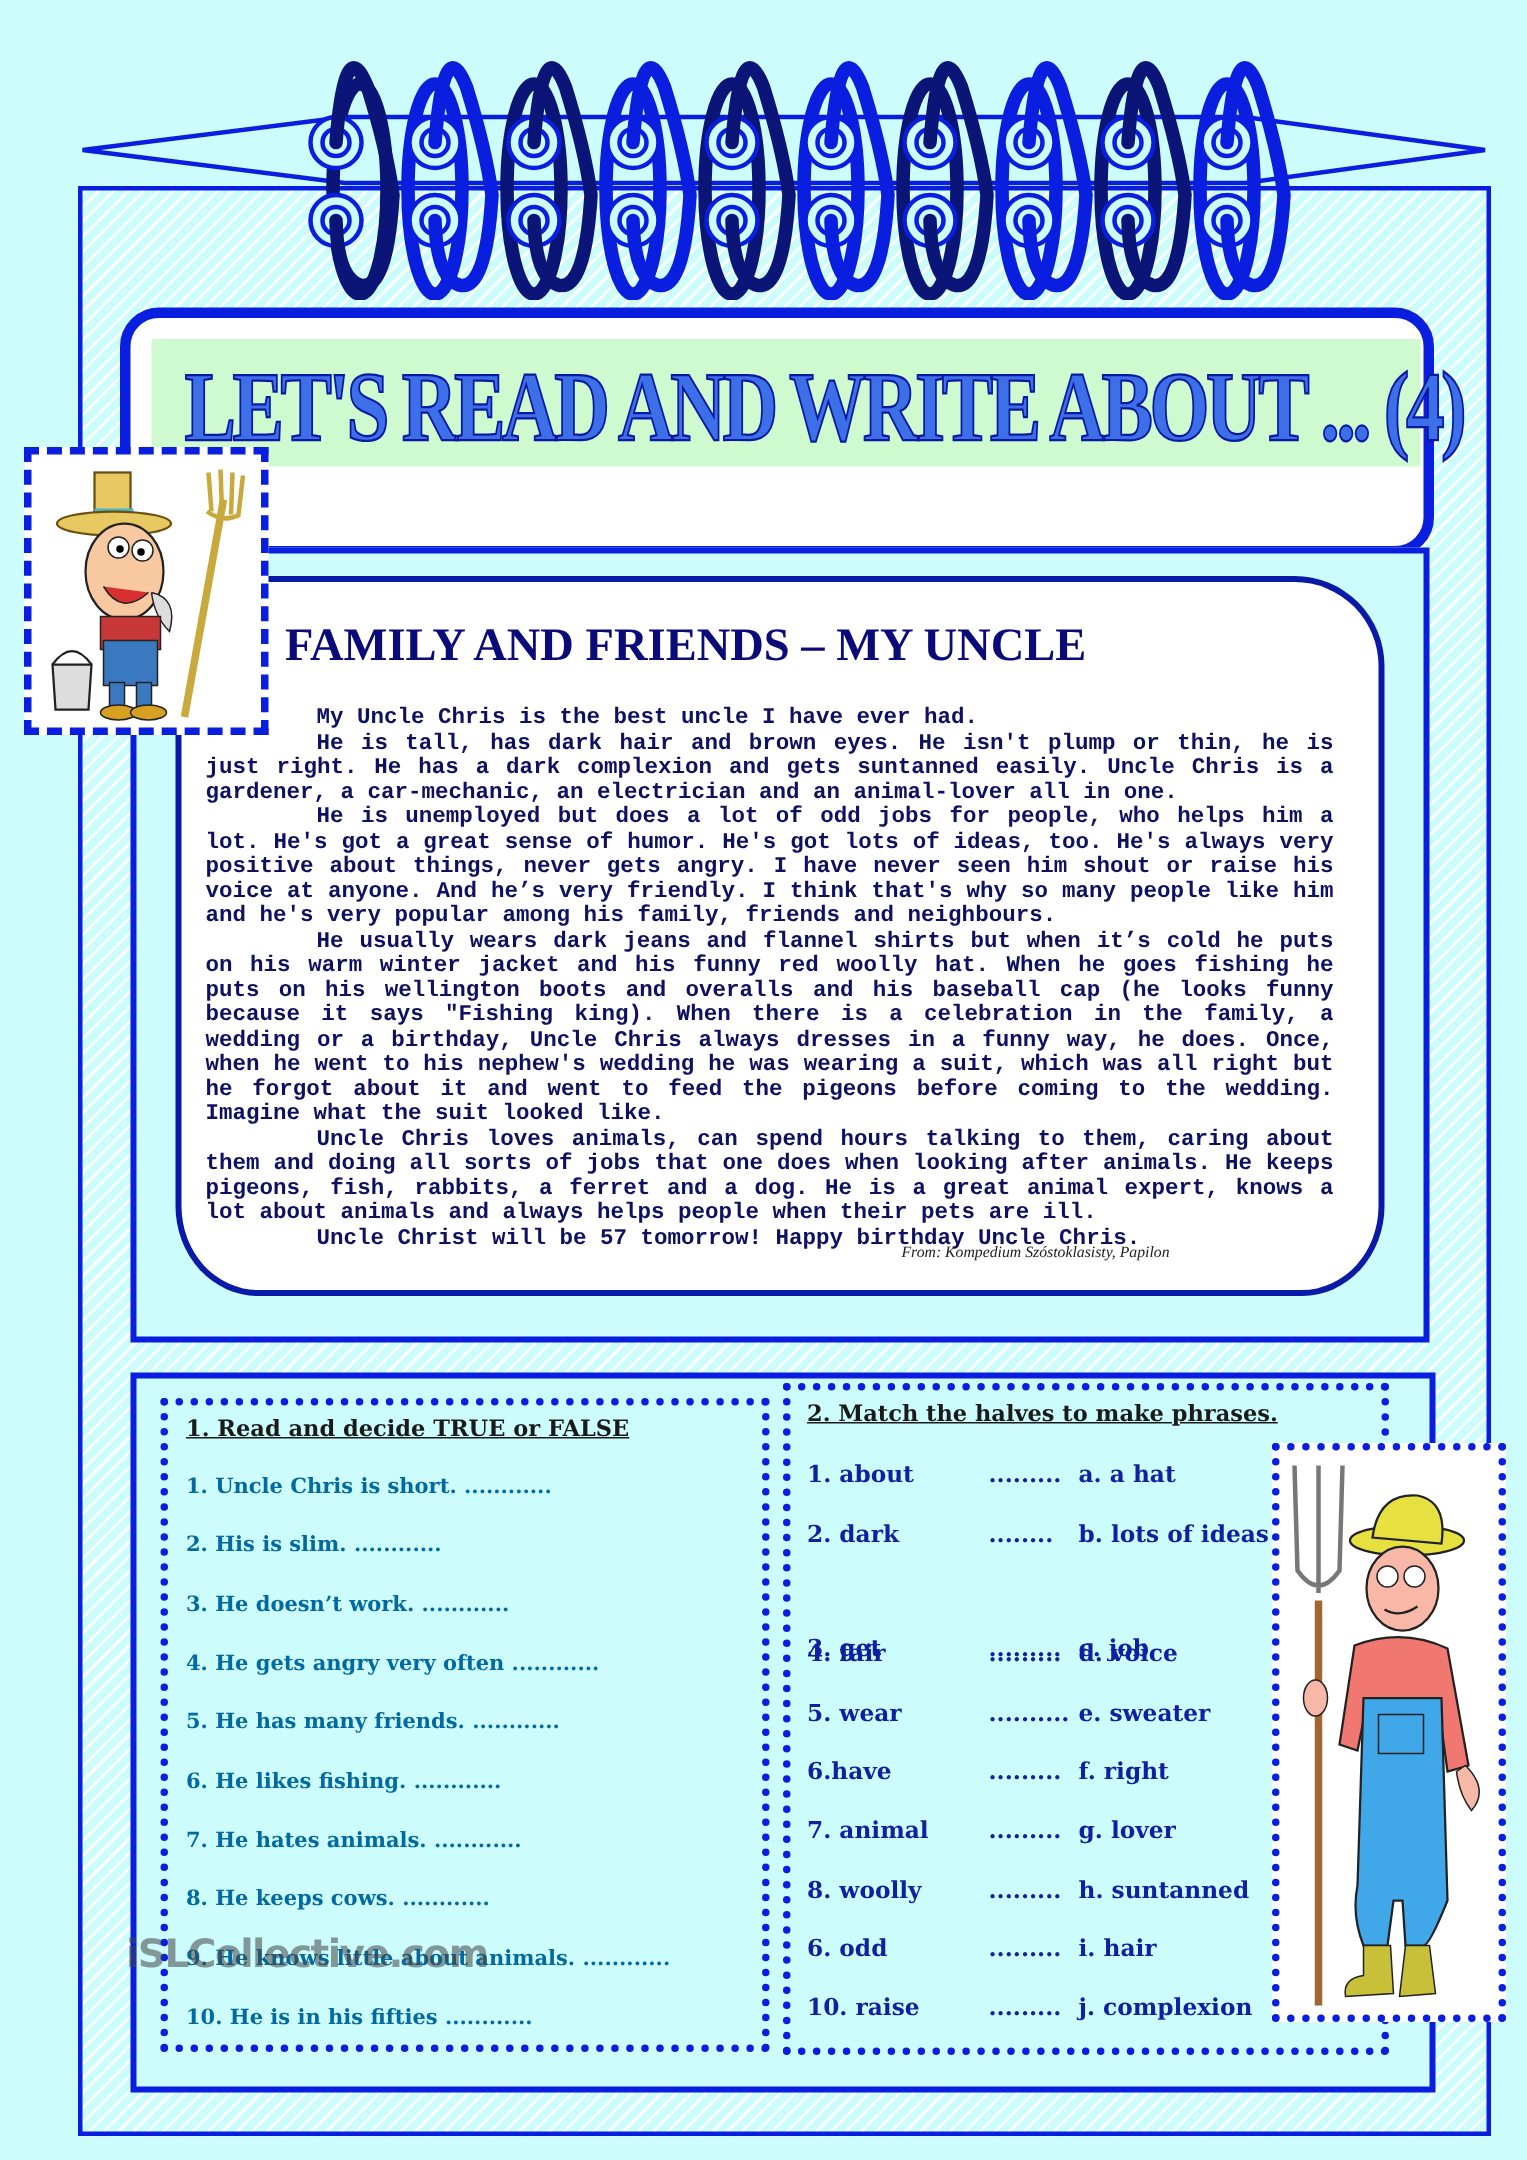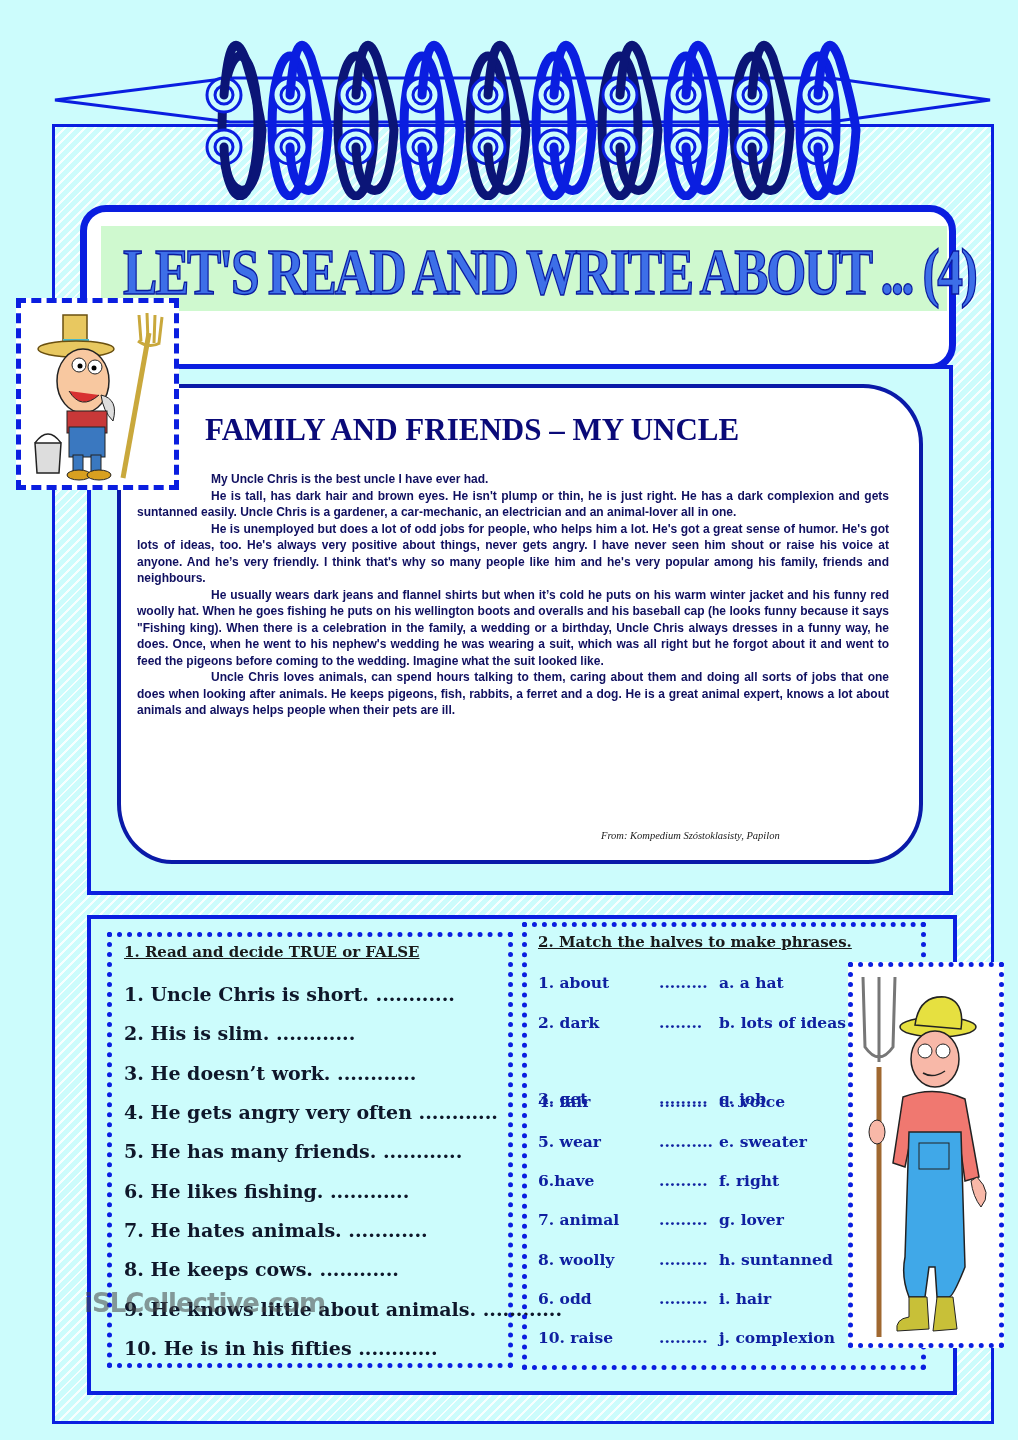--- a/index.html
+++ b/index.html
@@ -55,7 +55,7 @@
   .reading-title {
     position: absolute; left: 190px; top: 412px;
     font-family: "Liberation Serif", "DejaVu Serif", serif; font-weight: bold;
-    font-size: 31px; color: #0a0a78; white-space: nowrap; margin-left: 15px;
+    font-size: 31px; color: #0a0a78; white-space: nowrap;
   }
   .reading-body {
     position: absolute; left: 137px; top: 471px; width: 752px;

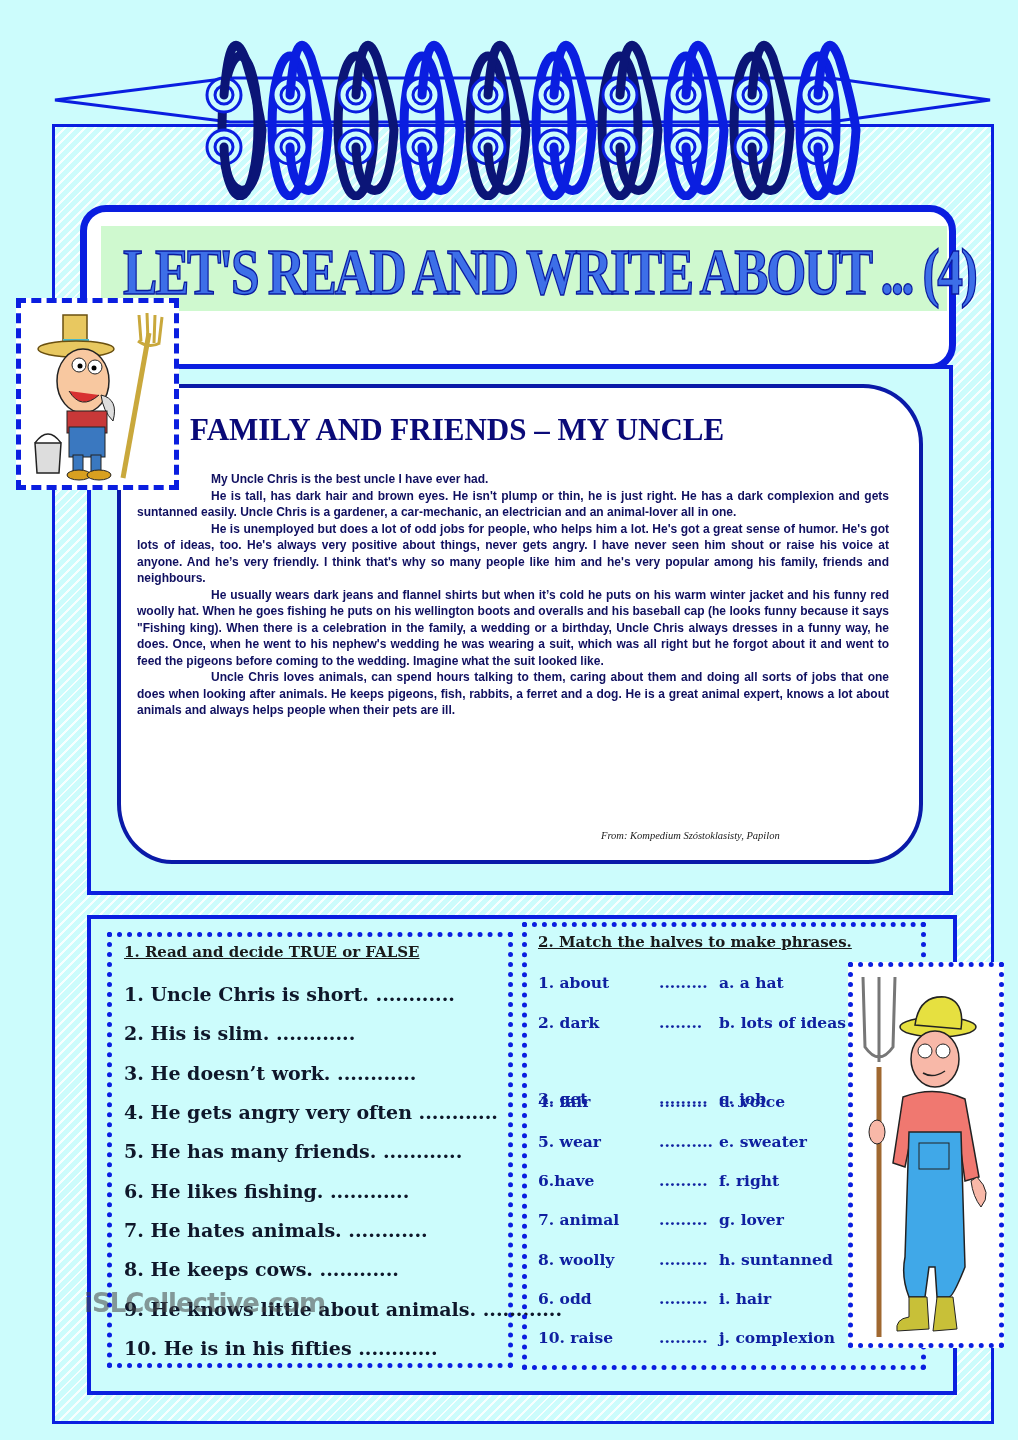--- a/index.html
+++ b/index.html
@@ -59,8 +59,8 @@
   }
   .reading-body {
     position: absolute; left: 137px; top: 471px; width: 752px;
-    font-family: Liberation Sans, sans-serif;
-    font-weight: bold; font-size: 12px; line-height: 16.5px;
+    font-family: Liberation Mono, monospace;
+    font-weight: bold; font-size: 15px; line-height: 16.5px;
     color: #101060; text-align: justify;
   }
   .reading-body p { text-indent: 74px; }

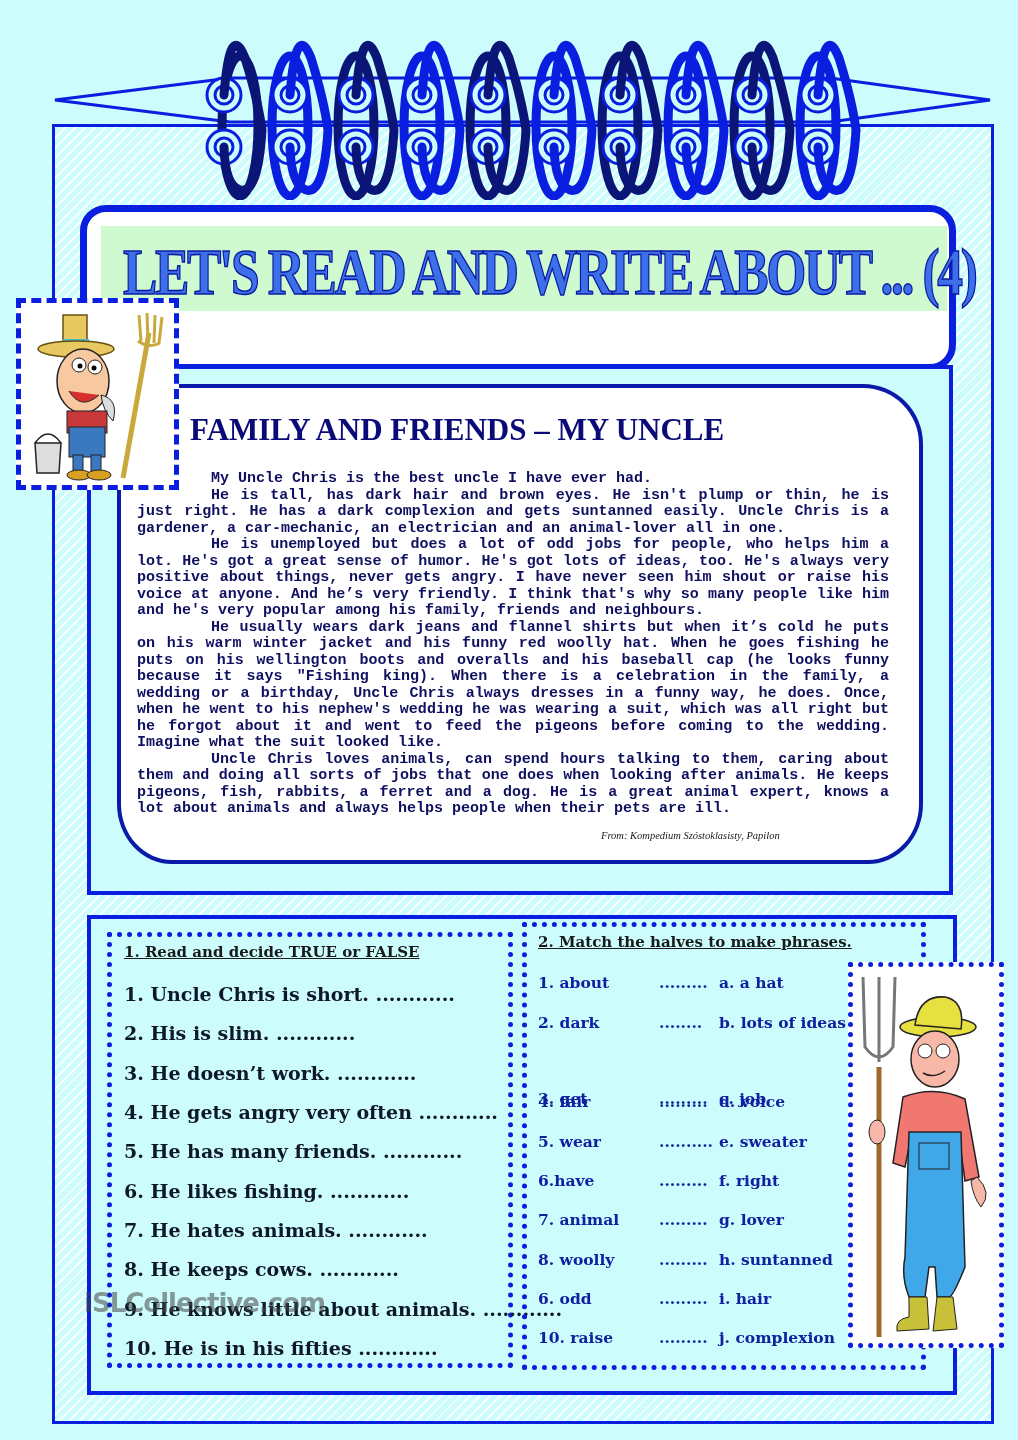--- a/index.html
+++ b/index.html
@@ -206,6 +206,7 @@
   <p>He is unemployed but does a lot of odd jobs for people, who  helps him a lot. He's got a great sense of humor. He's got lots of ideas, too. He's always very positive about things, never gets angry. I have never seen him shout or raise his voice at anyone.  And he’s very friendly. I think that's why so many people like him and he's very popular among his family, friends and neighbours.</p>
   <p>He usually wears dark jeans and flannel shirts but when it’s cold he puts on his warm winter jacket and his funny red woolly hat.  When he goes fishing he puts on his wellington boots and overalls and his baseball cap (he looks funny because it says "Fishing king). When there is a celebration in the family, a wedding or a birthday, Uncle Chris always dresses in a funny way, he does. Once, when he went to his nephew's wedding he was wearing a suit, which was all right but he forgot about it and went to feed the pigeons before coming to the wedding. Imagine what the suit looked like.</p>
   <p>Uncle Chris loves animals, can spend hours talking to them, caring  about them and doing all sorts of jobs that one does when looking after animals. He keeps pigeons, fish, rabbits, a ferret and a dog. He is a great animal expert, knows a lot about animals and always helps people when their pets are ill.</p>
+  <p>Uncle Christ will be 57 tomorrow! Happy  birthday Uncle Chris.</p>
 </div>
 <div class="source">From: Kompedium Szóstoklasisty, Papilon</div>
 

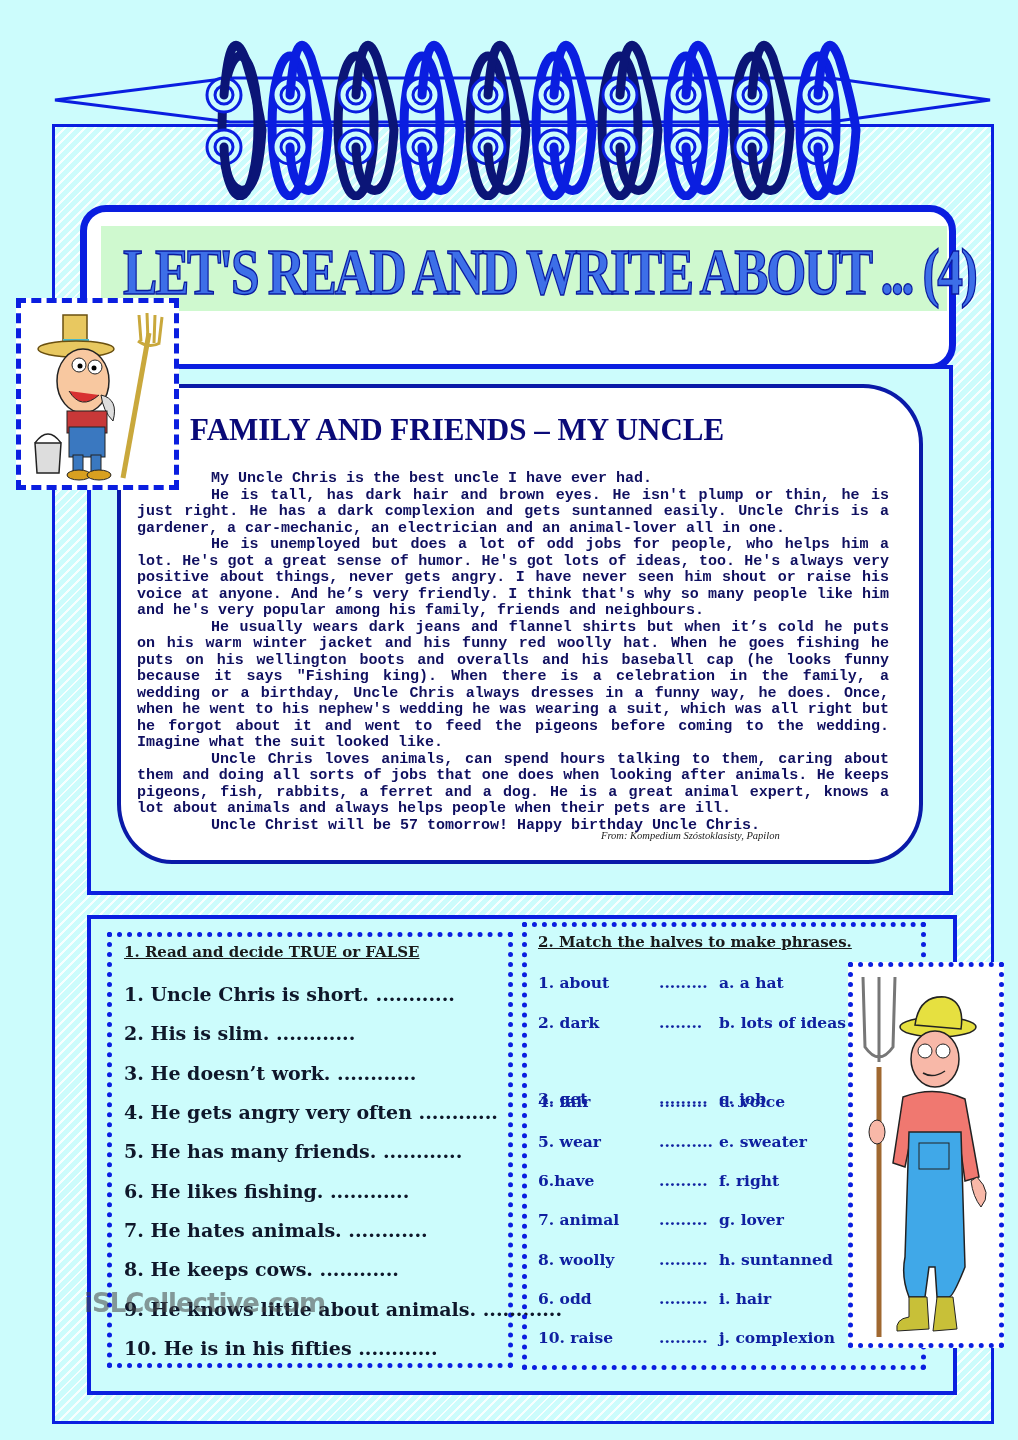--- a/index.html
+++ b/index.html
@@ -95,7 +95,7 @@
   .tf-item {
     position: absolute; left: 124px;
     font-family: "DejaVu Serif", "Liberation Serif", serif; font-weight: bold;
-    font-size: 19px; color: #0f172a; white-space: nowrap;
+    font-size: 14px; color: #0369a1; white-space: nowrap;
   }
   .match-row { position: absolute; left: 538px; width: 320px; height: 22px;
     font-family: "DejaVu Serif", "Liberation Serif", serif; font-weight: bold;

